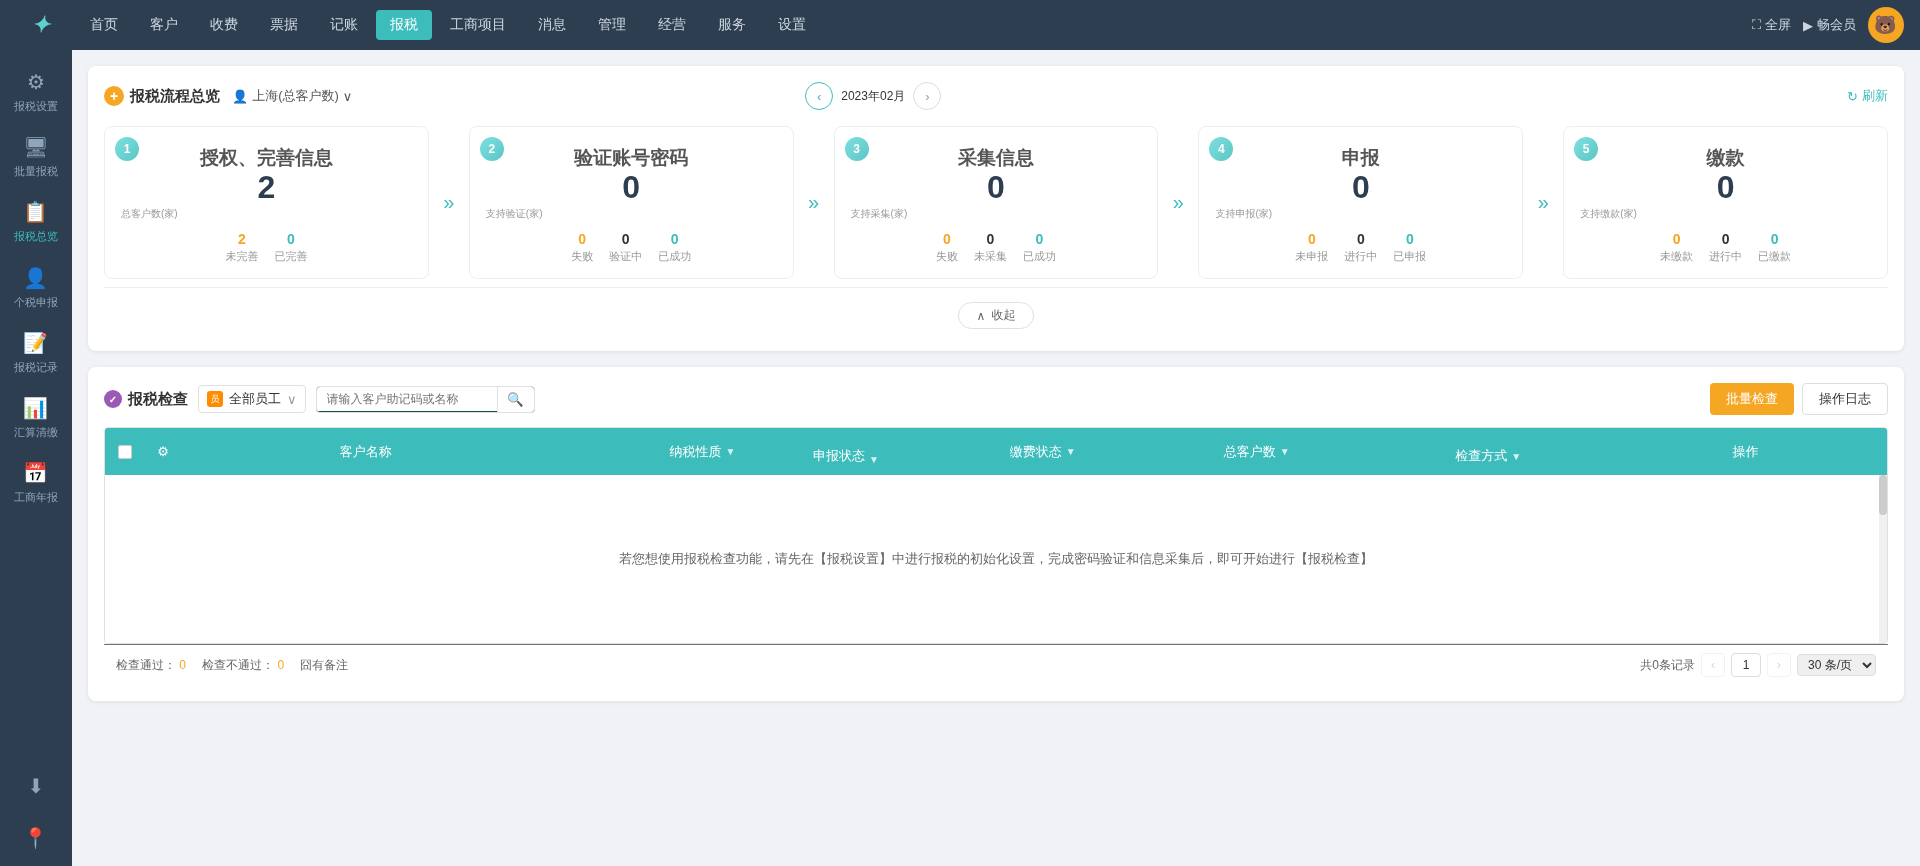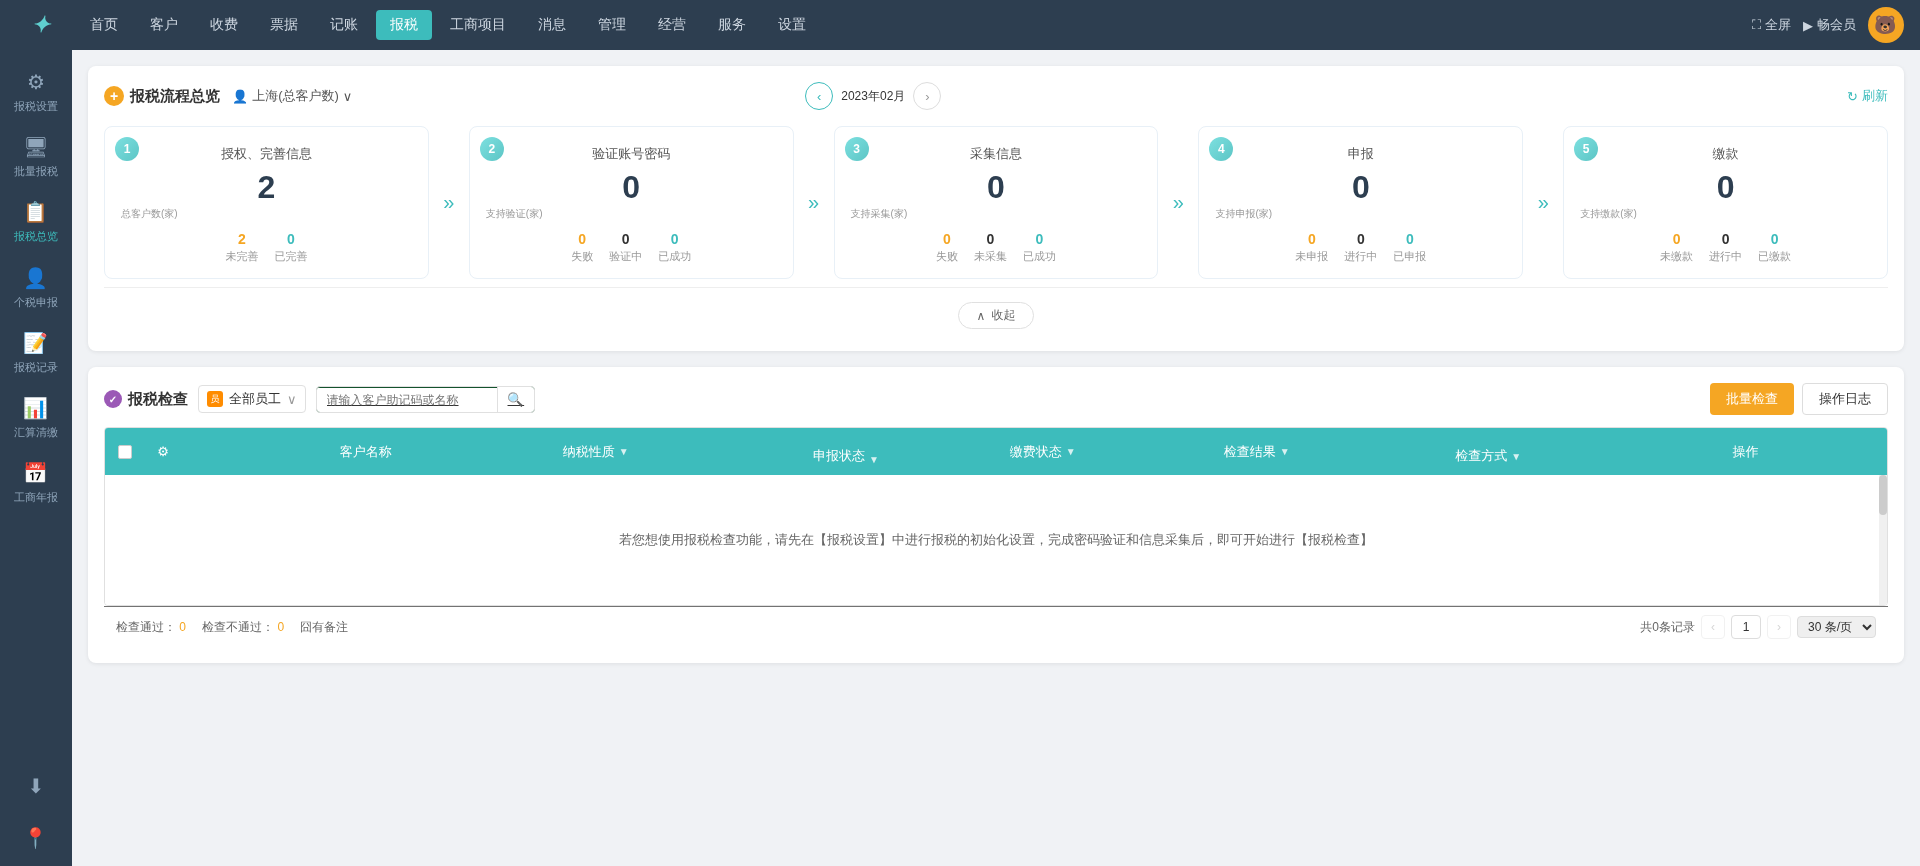--- a/index.html
+++ b/index.html
@@ -214,10 +214,10 @@
     }
     .step-title {
       text-align: center;
-      font-size: 13px;
+      font-size: 19px;
       color: #555;
-      margin-bottom: 8px;
       padding-top: 4px;
+      font-weight: bold;
     }
     .step-count {
       text-align: center;

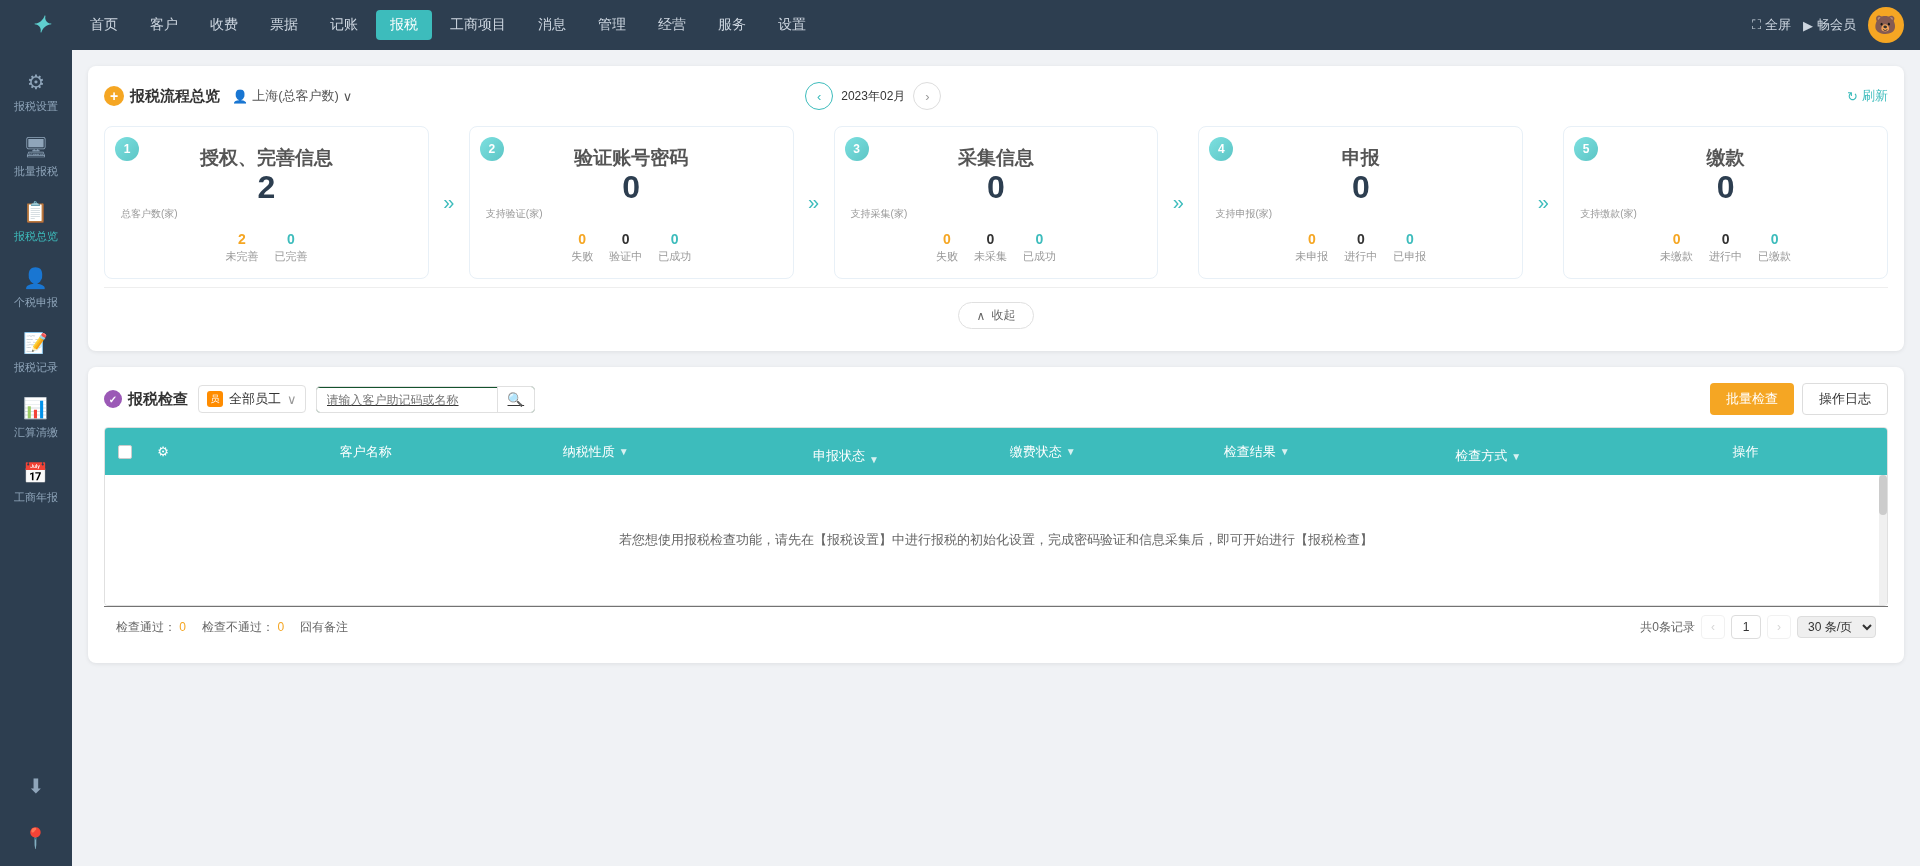--- a/index.html
+++ b/index.html
@@ -294,12 +294,11 @@
       color: #fff; font-size: 9px;
     }
     .search-box {
-      display: flex; align-items: flex-end;
+      display: flex; align-items: flex-start;
       border: 1px solid #e0e0e0;
       border-radius: 4px;
       overflow: hidden;
       background: #14532d;
-      text-decoration: underline;
     }
     .search-input {
       border: none; outline: none;

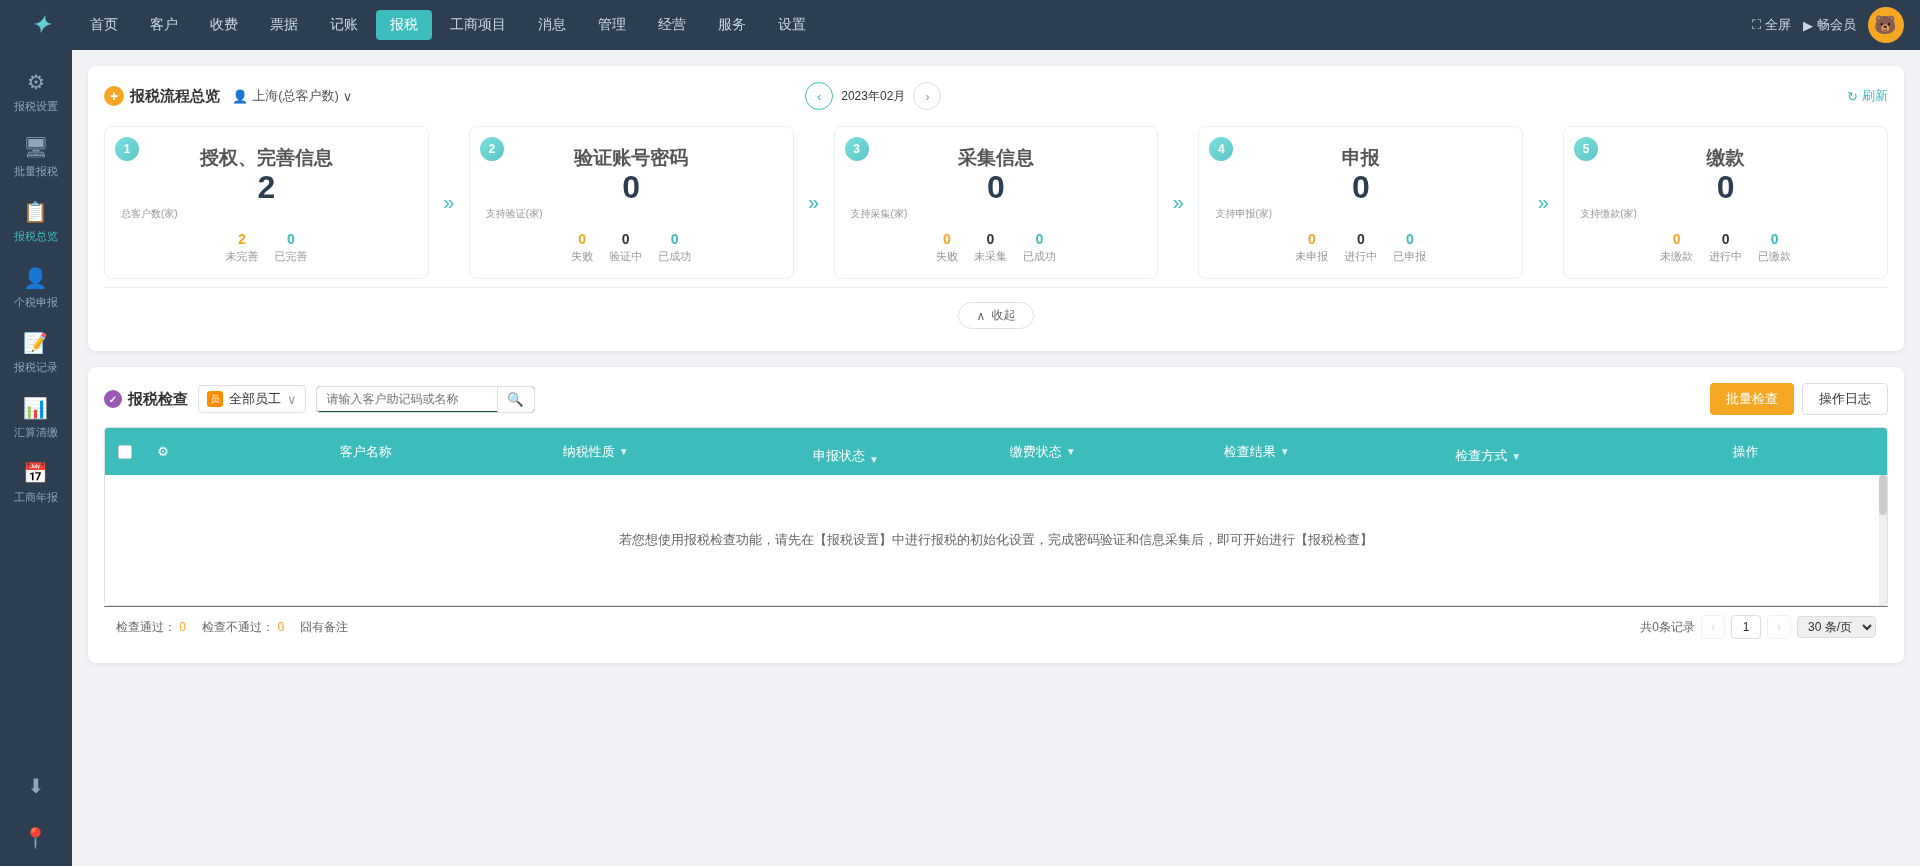--- a/index.html
+++ b/index.html
@@ -358,7 +358,7 @@
     .th-checkbox { width: 40px; justify-content: center; flex-shrink: 0; }
     .th-gear { width: 36px; justify-content: center; flex-shrink: 0; }
     .th-name { flex: 2; justify-content: center; }
-    .th-tax { flex: 1; justify-content: flex-start; }
+    .th-tax { flex: 1; justify-content: flex-end; }
     .th-declare { flex: 1; justify-content: center; align-items: flex-end; }
     .th-pay { flex: 1; justify-content: center; }
     .th-result { flex: 1.2; justify-content: center; }

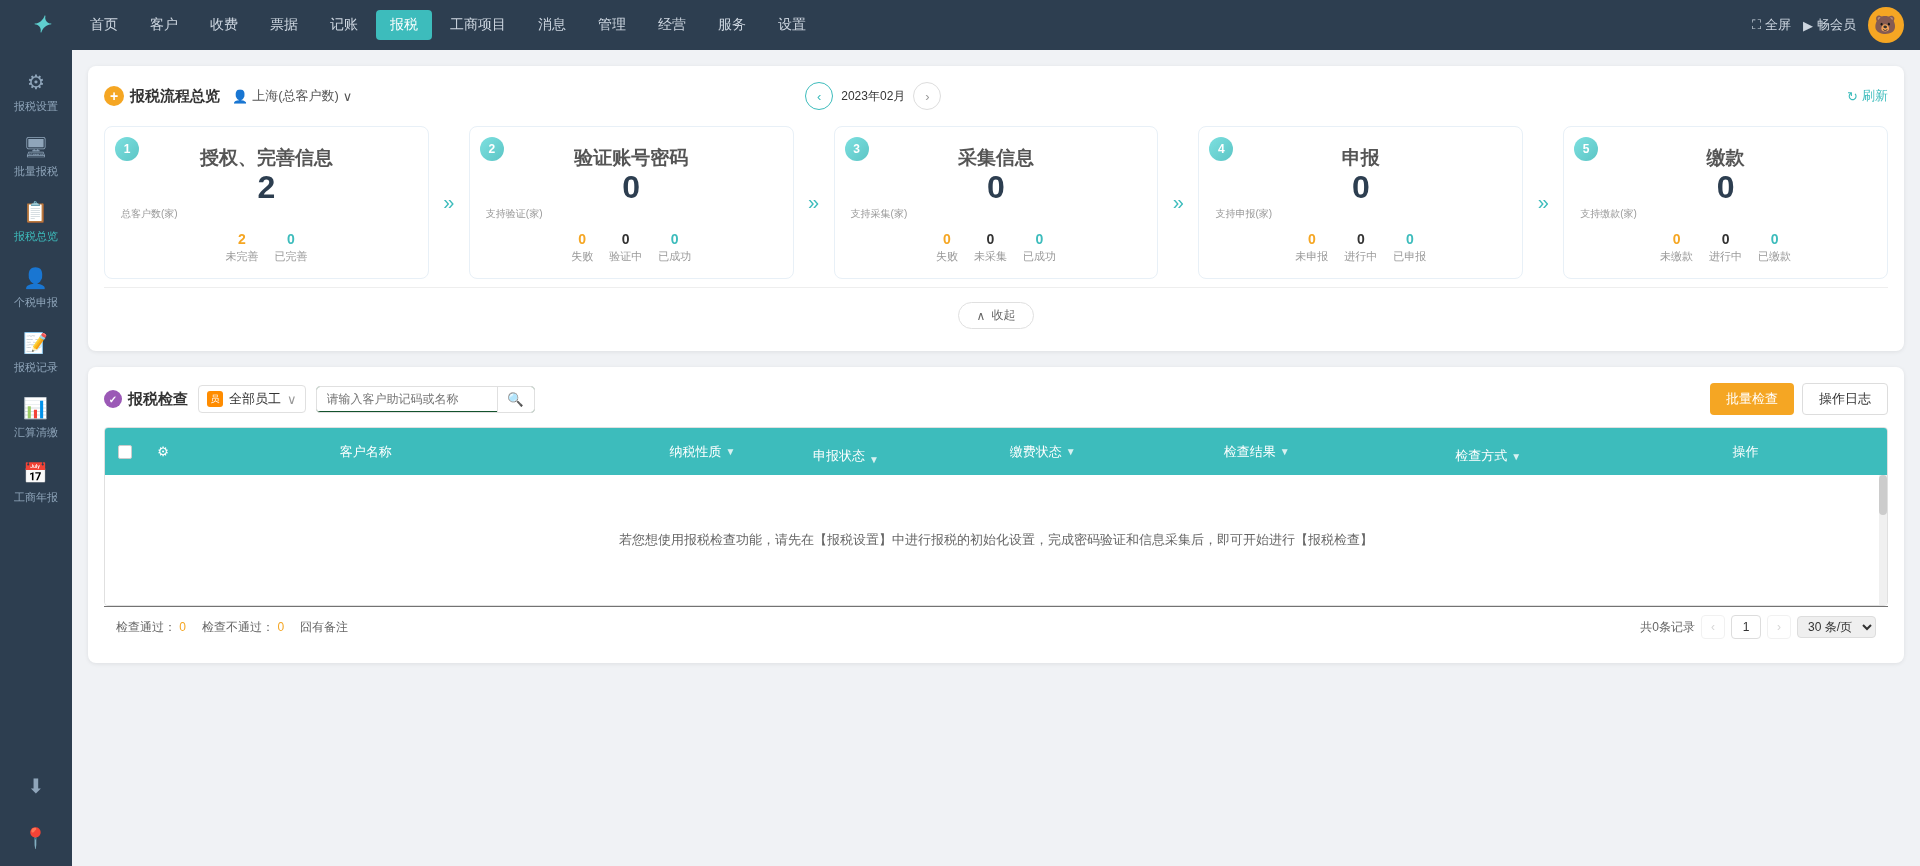--- a/index.html
+++ b/index.html
@@ -723,7 +723,7 @@
             <span class="filter-icon">▼</span>
           </div>
           <div class="th th-result">
-            <span>检查结果</span>
+            <span>总客户数</span>
             <span class="filter-icon">▼</span>
           </div>
           <div class="th th-method">

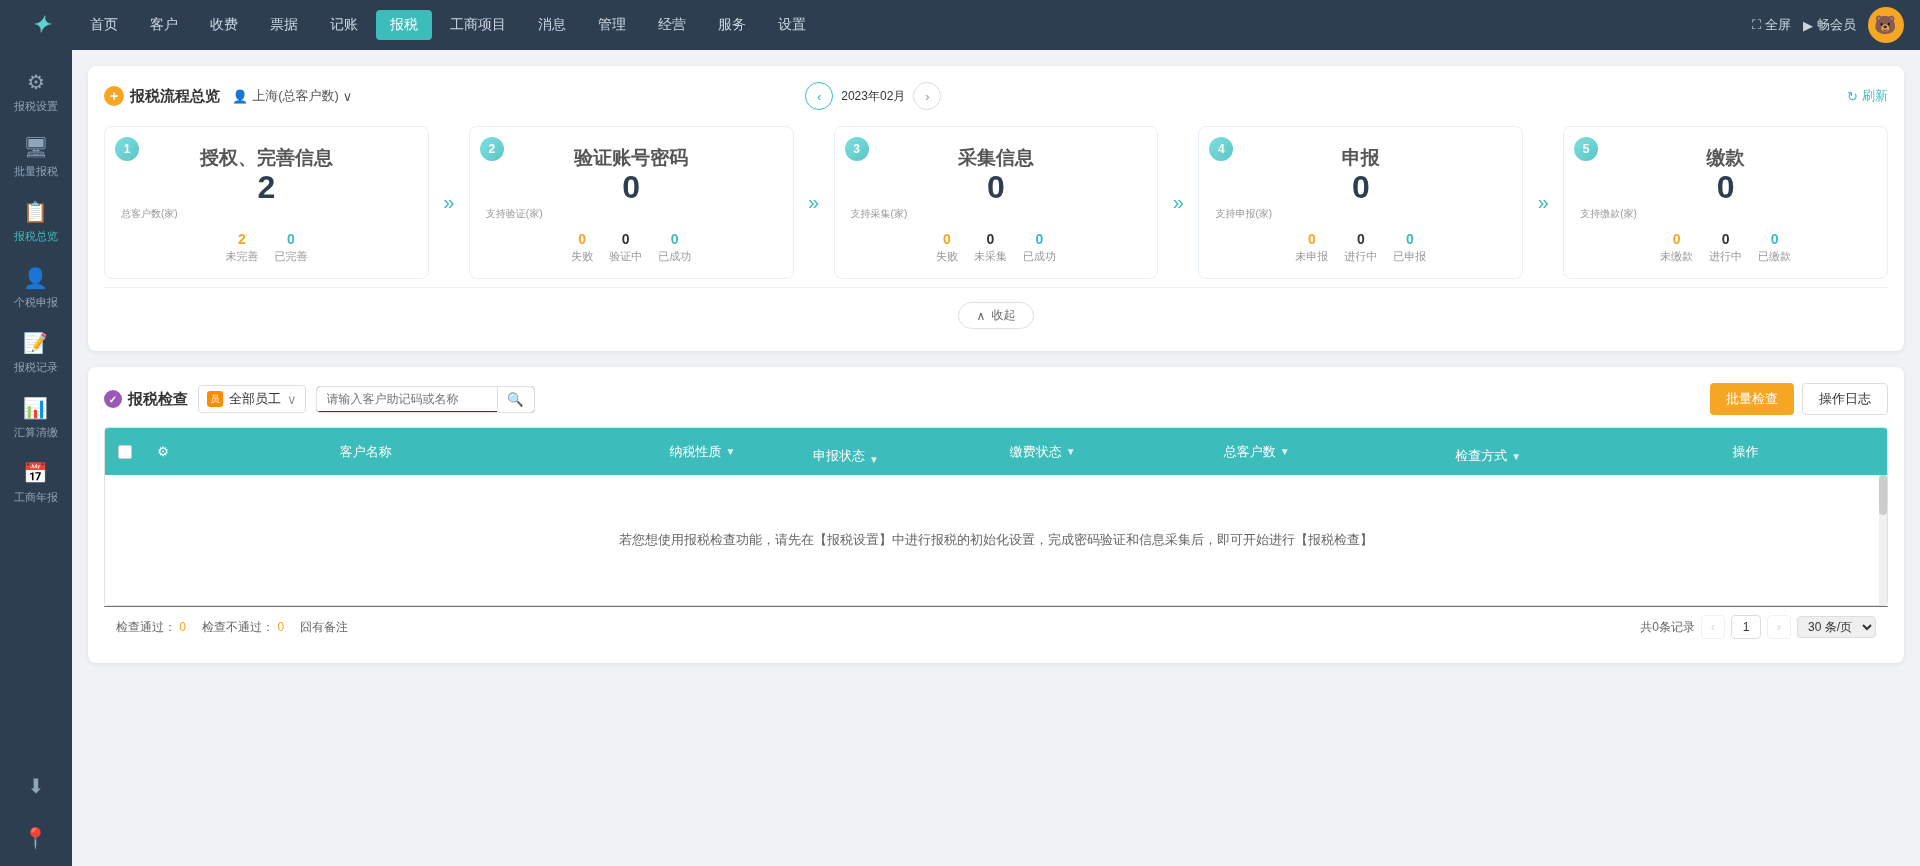--- a/index.html
+++ b/index.html
@@ -735,7 +735,7 @@
           </div>
         </div>
 
-        <div class="table-body" style="height: 130px;">
+        <div class="table-body" style="height: 168px;">
           <div class="empty-msg">
             <div>若您想使用报税检查功能，请先在【报税设置】中进行报税的初始化设置，完成密码验证和信息采集后，即可开始进行【报税检查】</div>
           </div>

